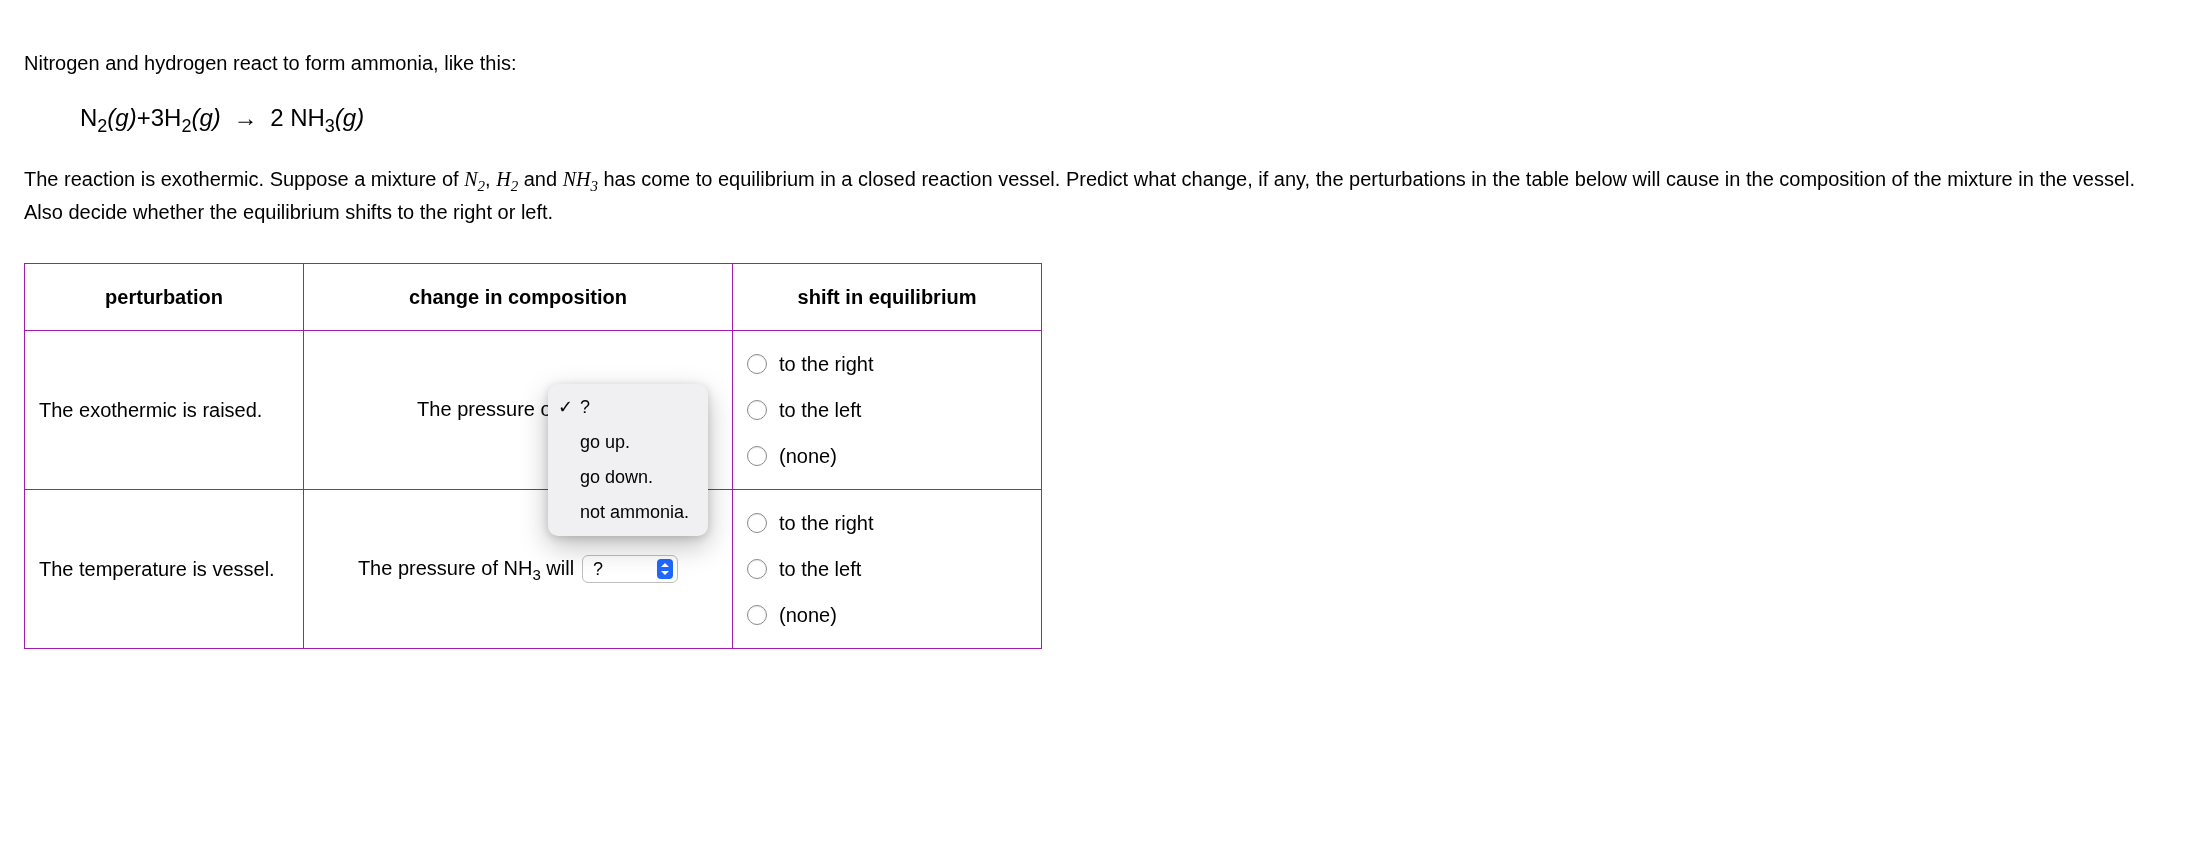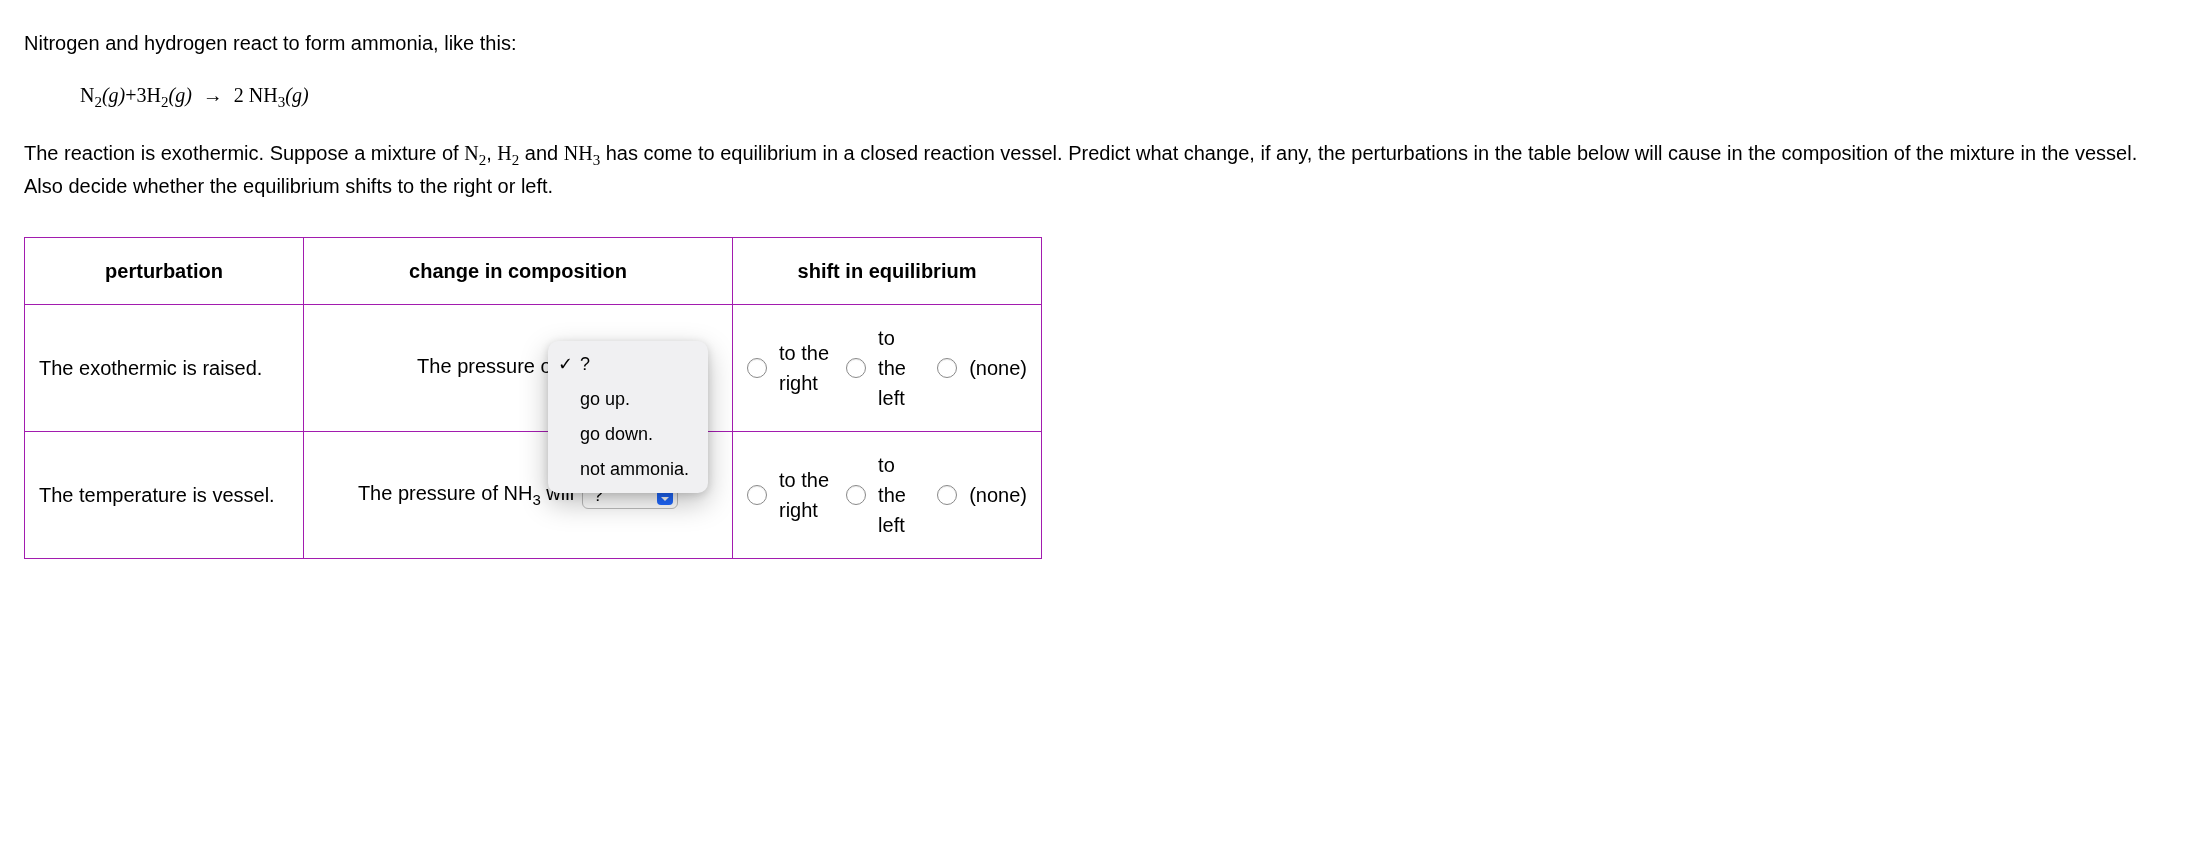--- a/index.html
+++ b/index.html
@@ -13,6 +13,7 @@
   }
   .content-block {
     margin-bottom: 22px;
+    margin-top: 20px;
   }
   .equation {
     font-family: Liberation Serif, serif;

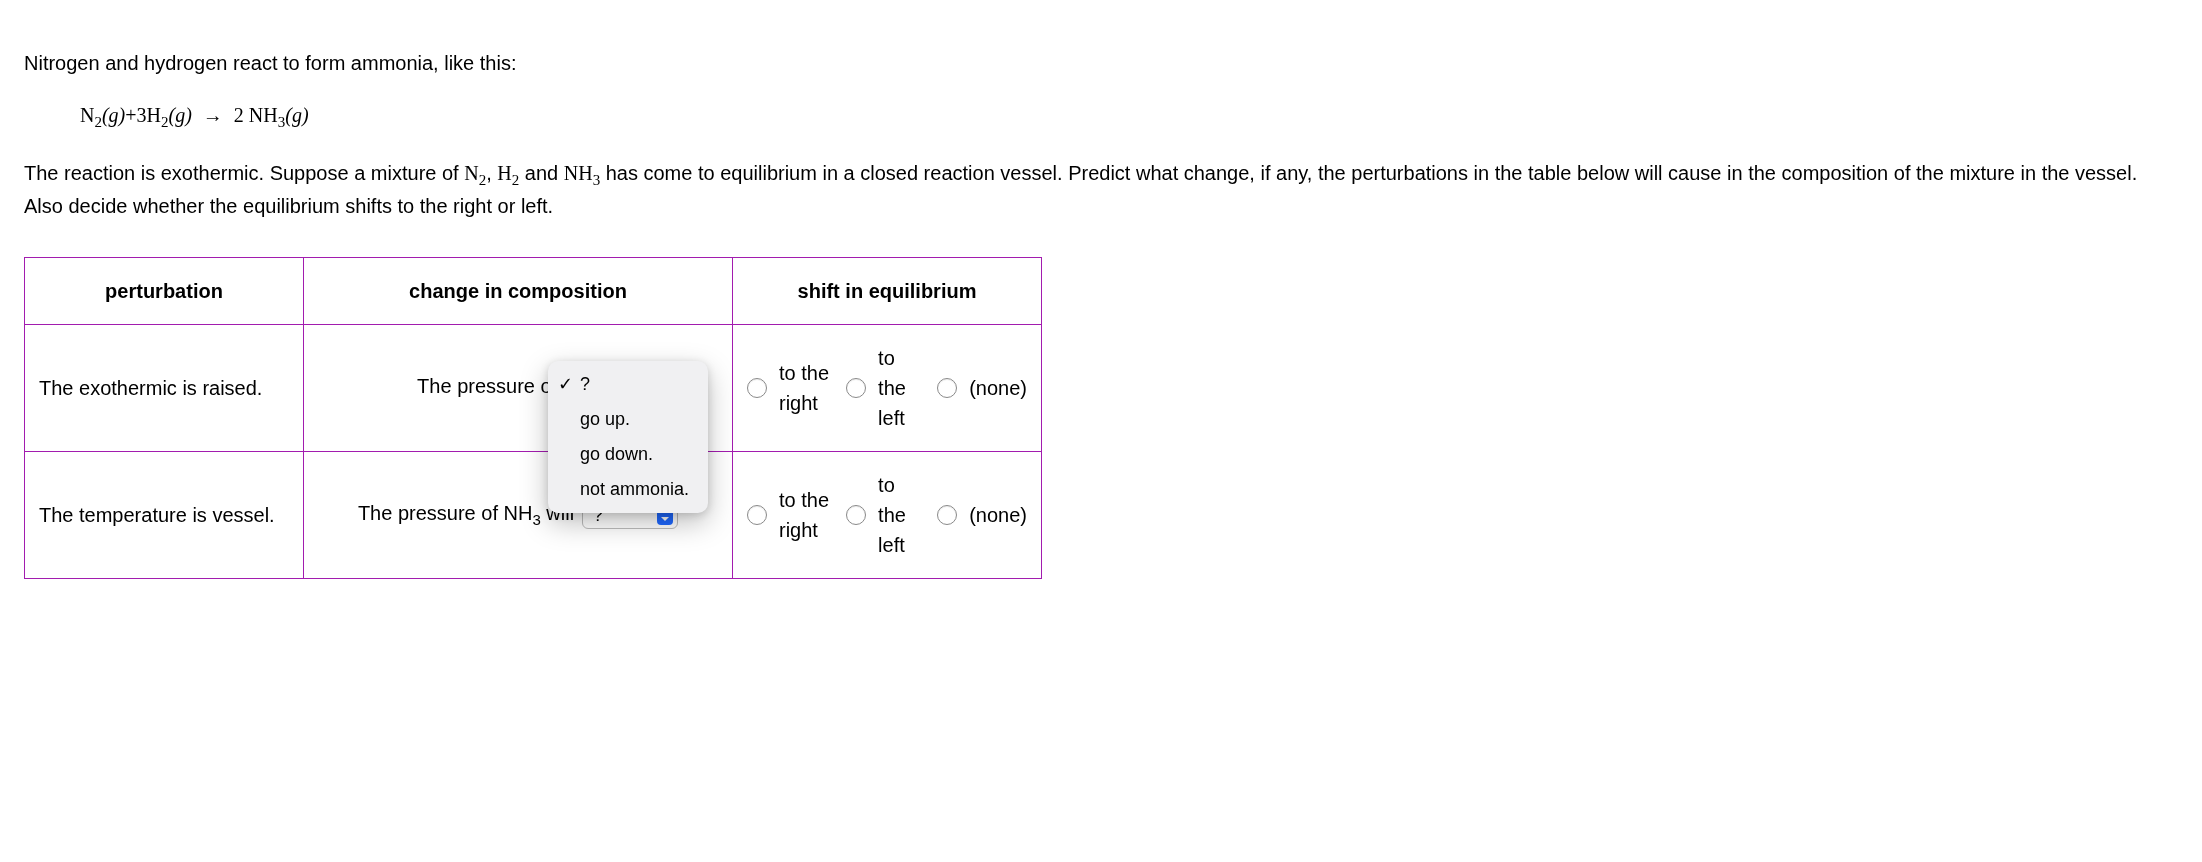--- a/index.html
+++ b/index.html
@@ -16,8 +16,8 @@
     margin-top: 20px;
   }
   .equation {
-    font-family: Liberation Serif, serif;
-    font-size: 20px;
+    font-family: Liberation Sans, sans-serif;
+    font-size: 24px;
     margin: 16px 0 24px 56px;
     font-style: italic;
   }

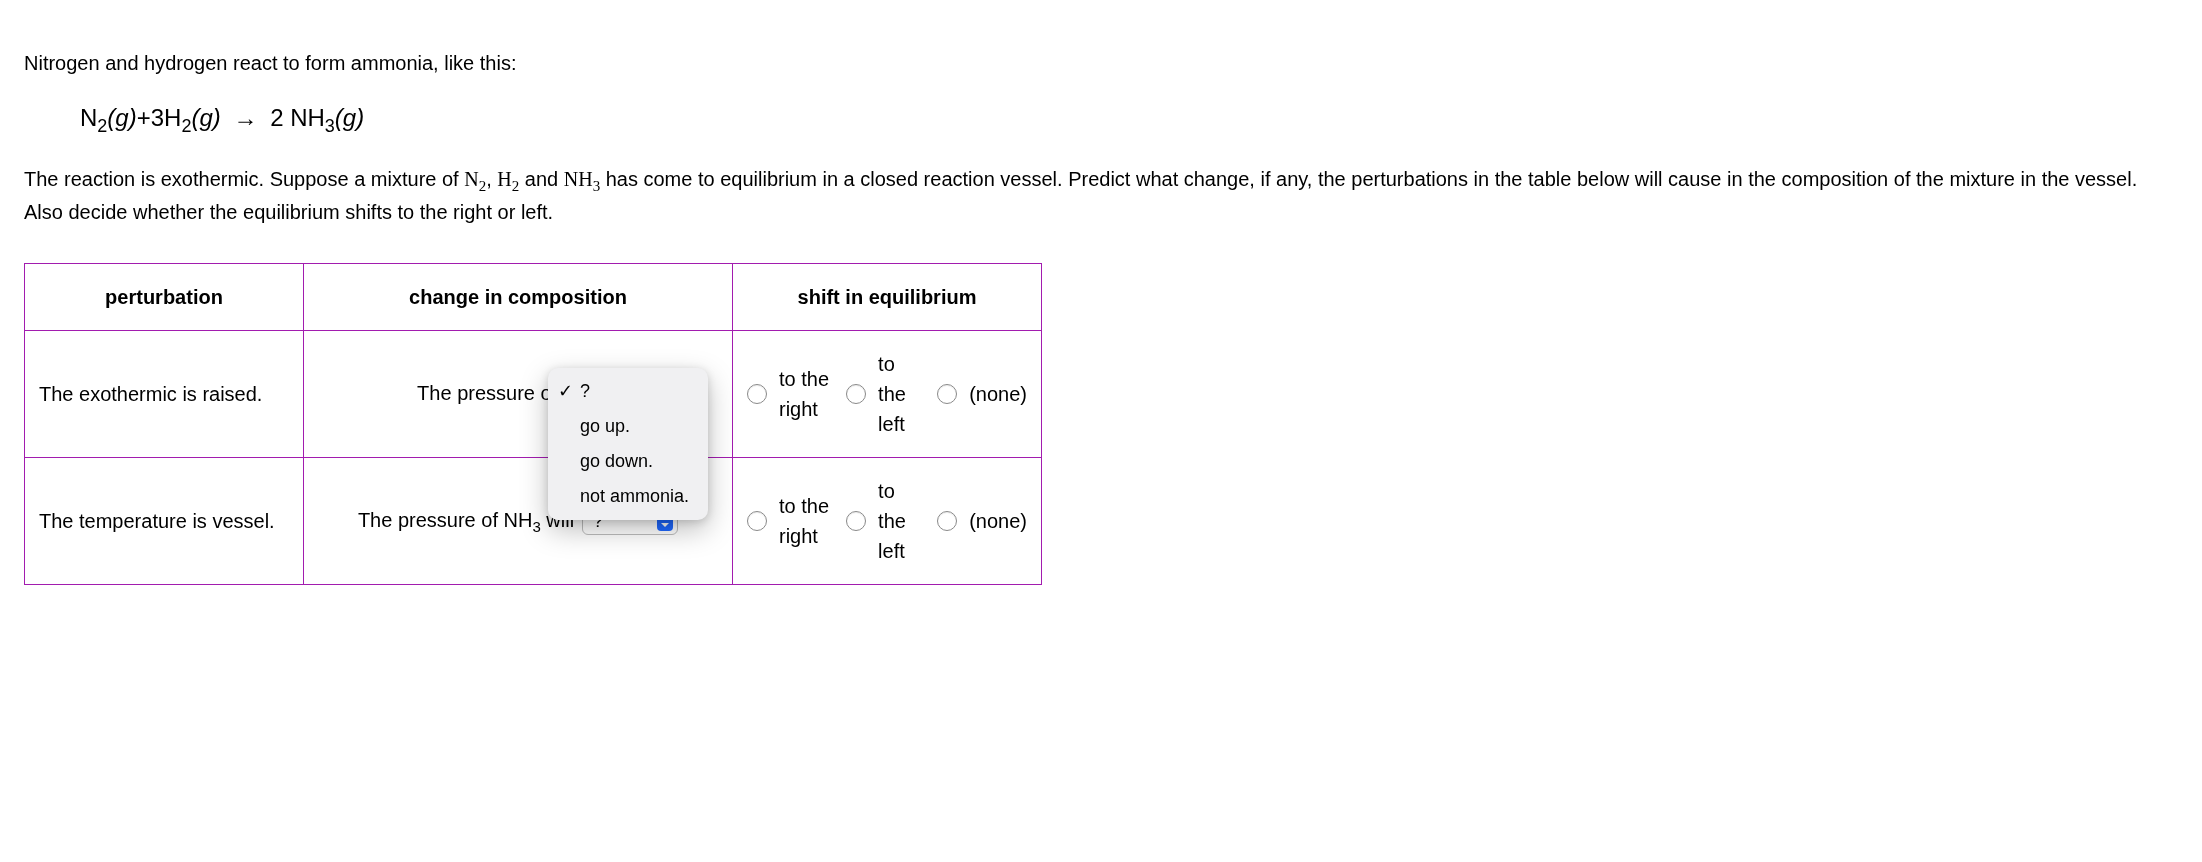--- a/index.html
+++ b/index.html
@@ -29,6 +29,7 @@
   .equation .roman { font-style: normal; }
   .chem {
     font-family: "Times New Roman", Times, serif;
+    font-style: italic;
   }
   .chem .sub {
     font-size: 0.75em;

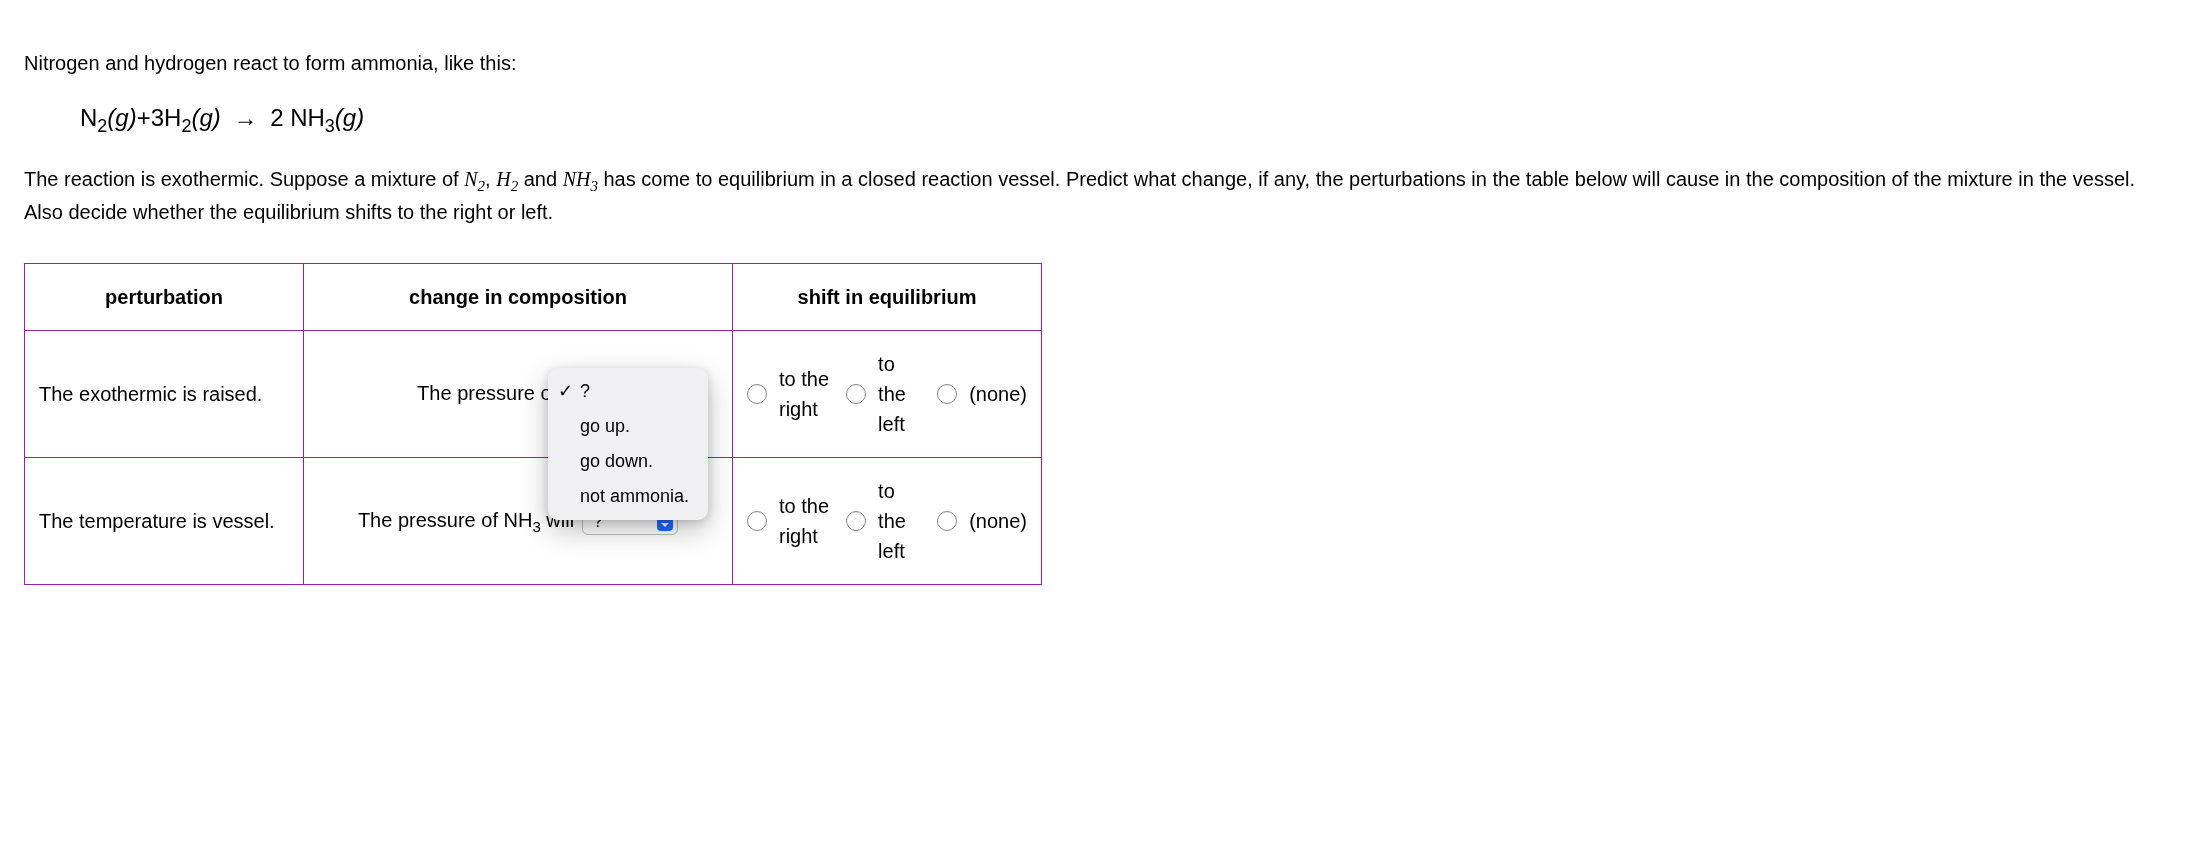--- a/index.html
+++ b/index.html
@@ -116,7 +116,7 @@
 
   .radio-group {
     display: flex;
-    flex-direction: row;
+    flex-direction: column;
     gap: 16px;
   }
   .radio-row {

